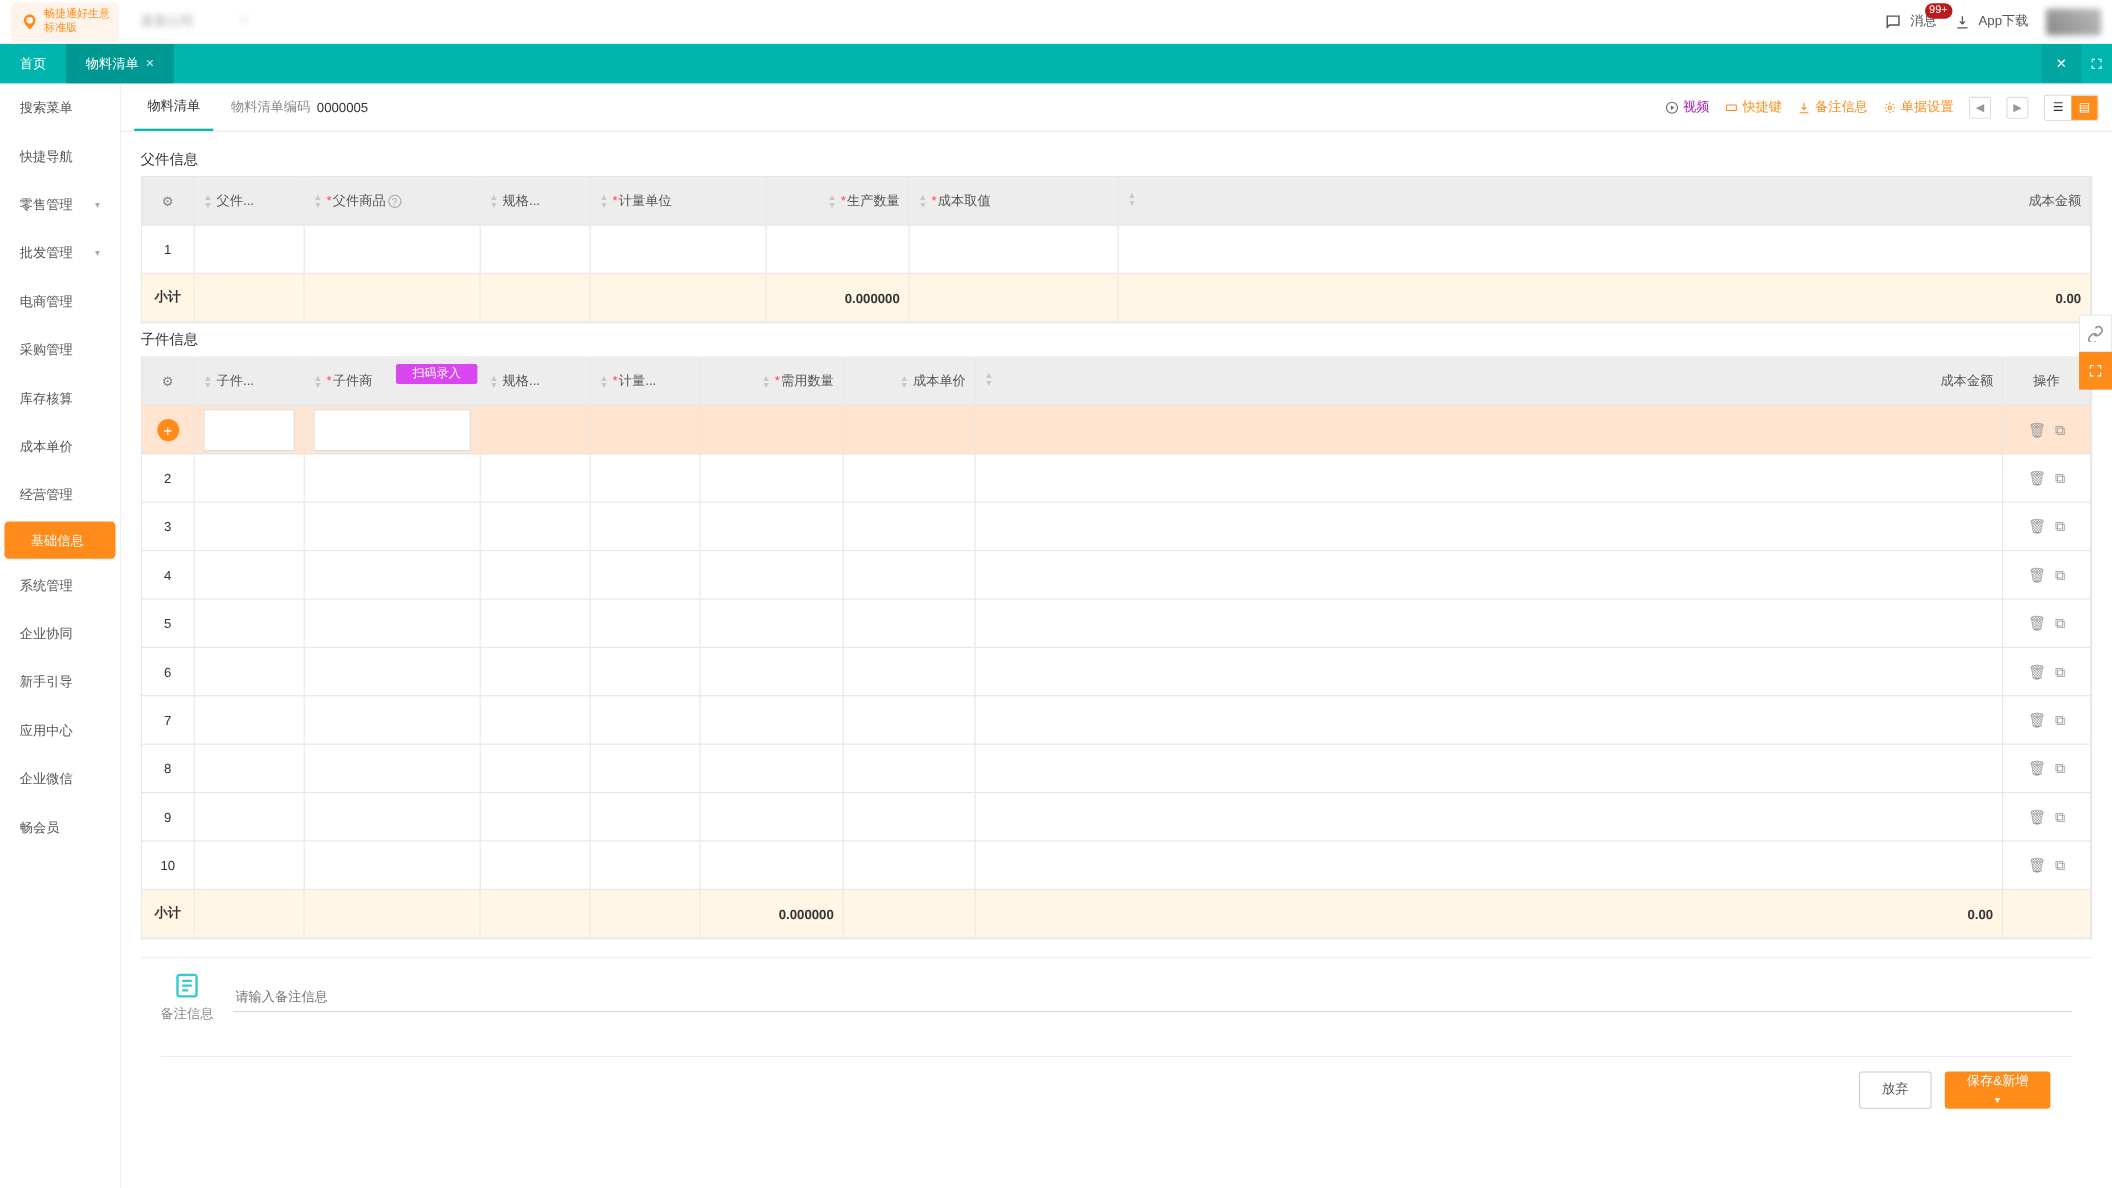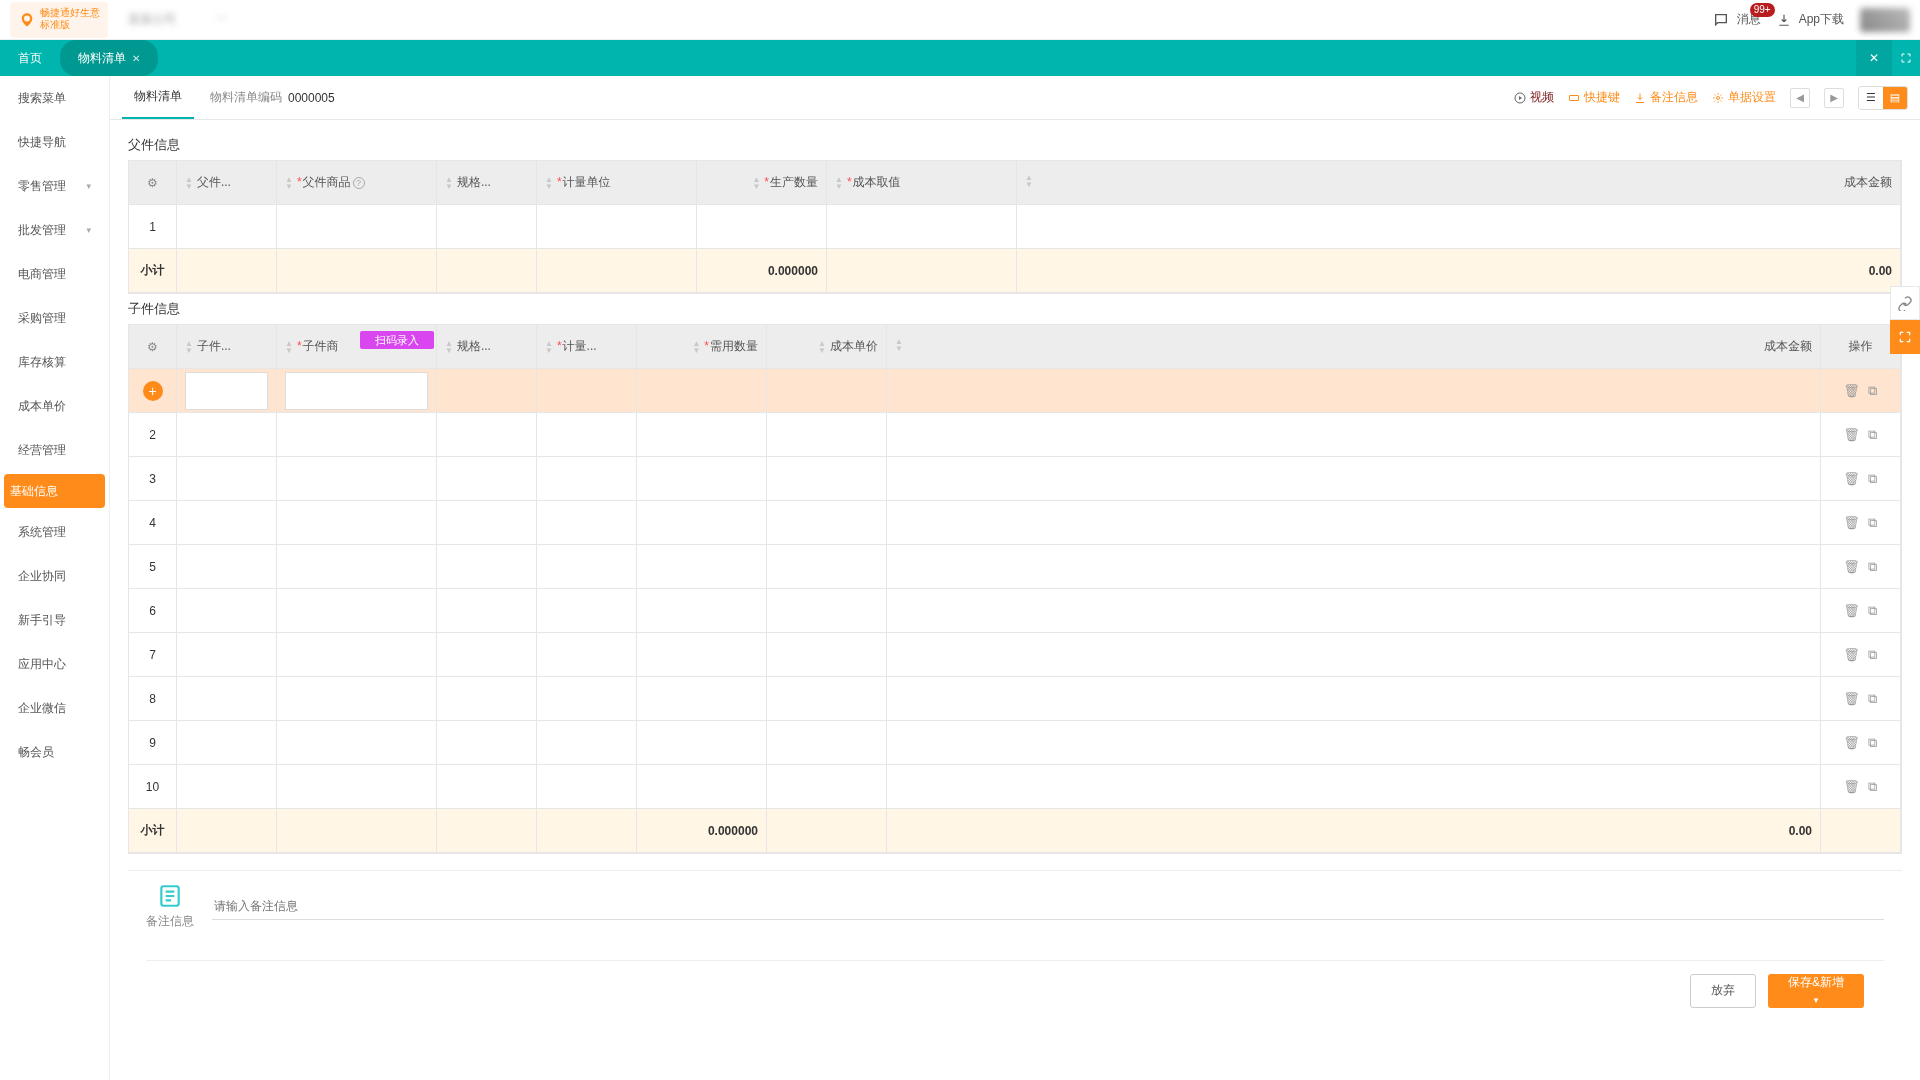--- a/index.html
+++ b/index.html
@@ -22,7 +22,7 @@
 
 
 .tab-bar { height: 36px; background: #00b5ad; display: flex; align-items: stretch; }
-.tab { display: flex; align-items: center; padding: 16px 18px; color: #fff; cursor: pointer; gap: 6px; border-radius: 16px; }
+.tab { display: flex; align-items: center; padding: 16px 18px; color: #fff; cursor: pointer; gap: 6px; }
 .tab.active { background: #009992; }
 .tab .close { font-size: 10px; opacity: .8; }
 .tab-bar-spacer { flex: 1; }

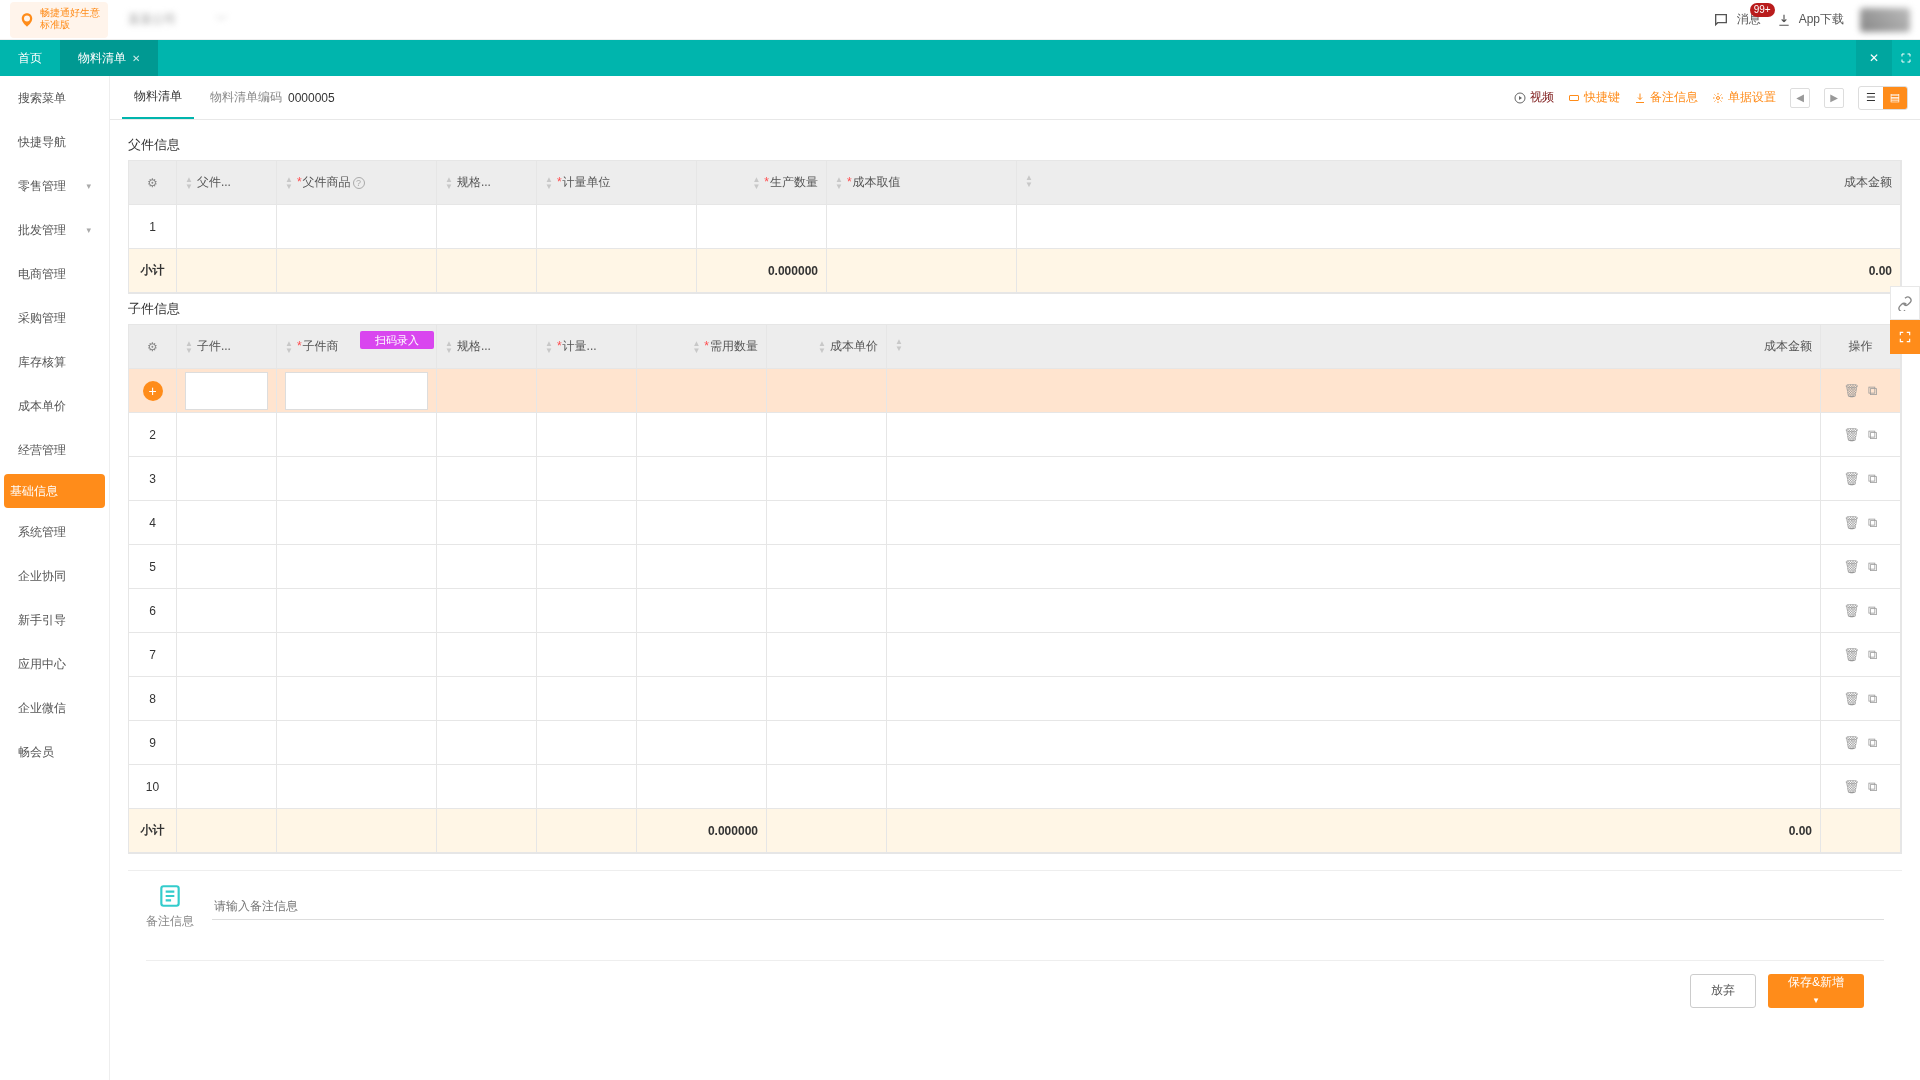--- a/index.html
+++ b/index.html
@@ -47,7 +47,7 @@
 .sub-code { color: #333; margin-left: 6px; }
 .sub-right { margin-left: auto; display: flex; align-items: center; gap: 14px; }
 .link-orange { color: #ff8c1a; display: flex; align-items: center; gap: 4px; cursor: pointer; }
-.link-gray { color: #7f1d1d; display: flex; align-items: center; gap: 4px; cursor: pointer; }
+.link-gray { color: #a21caf; display: flex; align-items: center; gap: 4px; cursor: pointer; }
 .nav-arrow { width: 20px; height: 20px; display: flex; align-items: center; justify-content: center; border: 1px solid #ddd; border-radius: 2px; cursor: pointer; color: #999; font-size: 10px; }
 .view-toggle { display: flex; border: 1px solid #ddd; border-radius: 3px; overflow: hidden; }
 .vt-btn { width: 24px; height: 22px; display: flex; align-items: center; justify-content: center; cursor: pointer; font-size: 11px; }

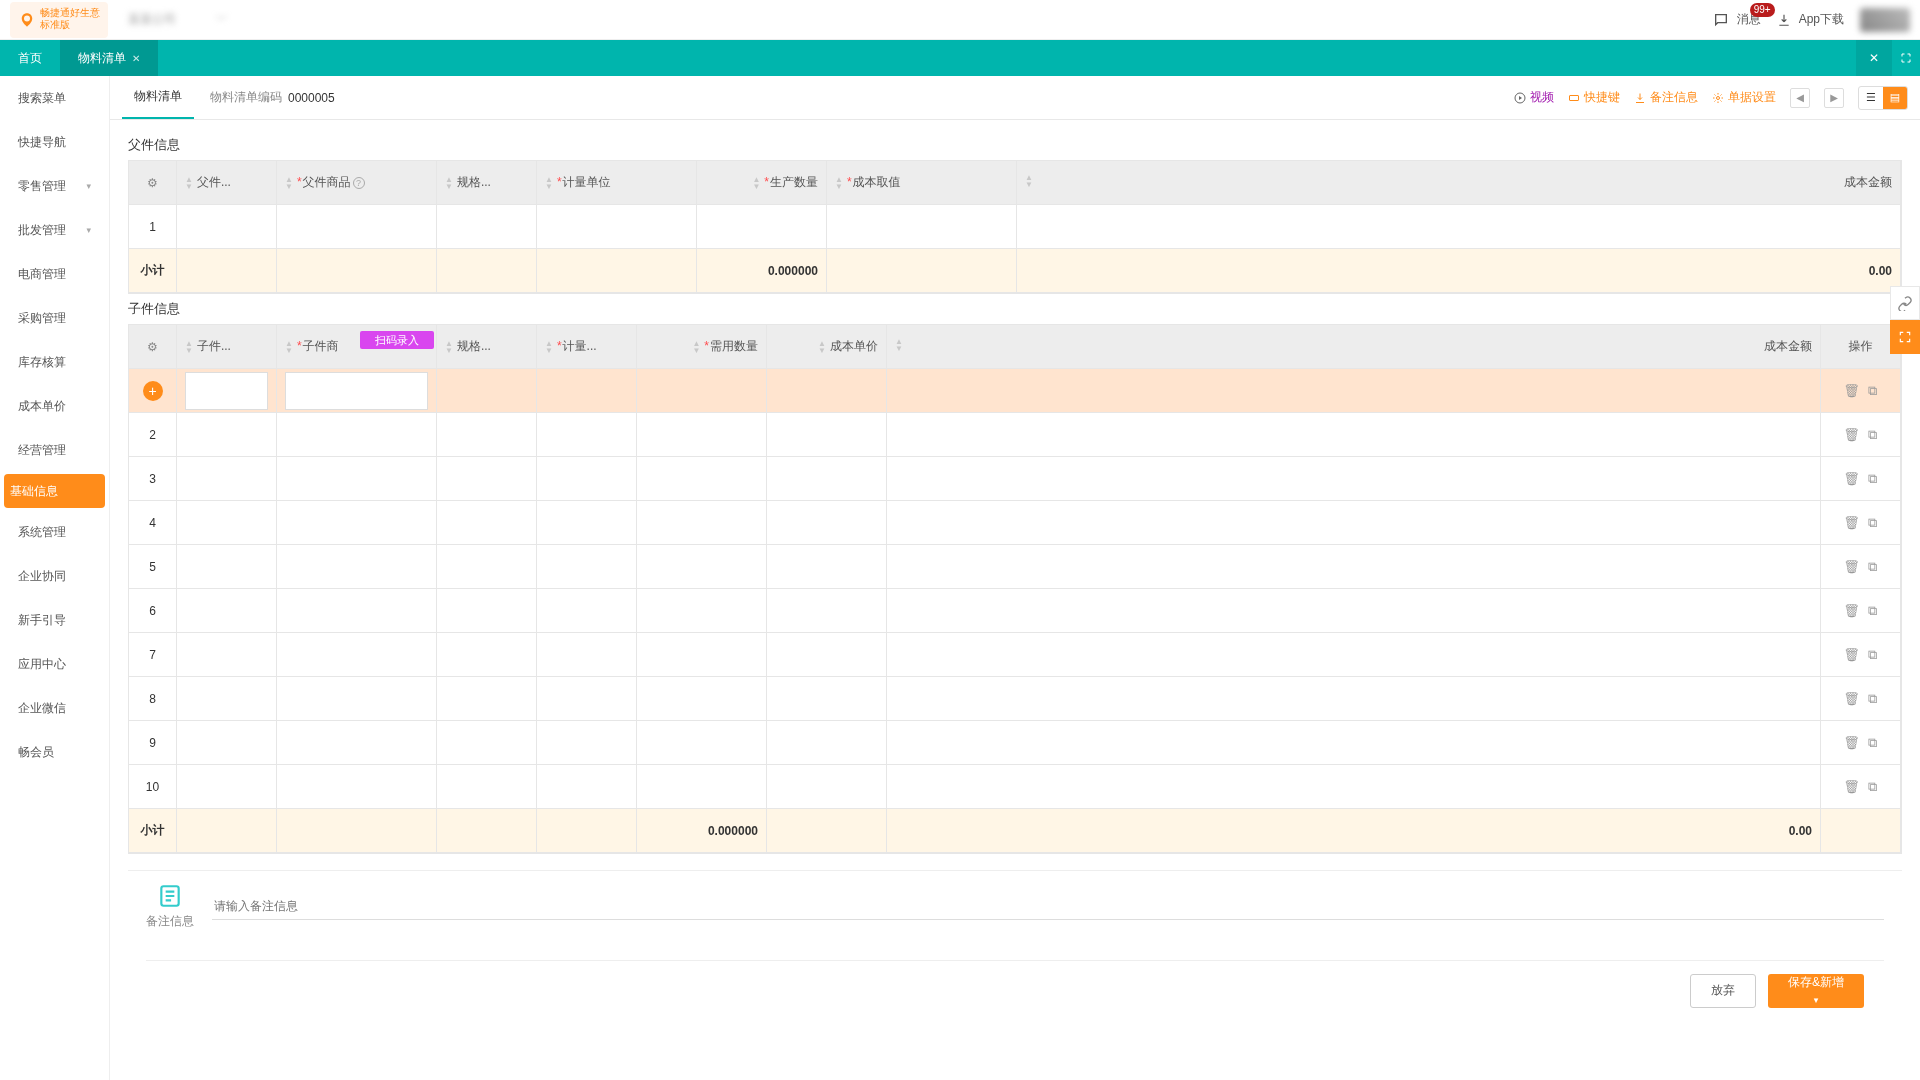--- a/index.html
+++ b/index.html
@@ -35,7 +35,7 @@
 
 .sidebar { width: 110px; background: #fff; border-right: 1px solid #eee; overflow-y: auto; }
 .side-item { height: 44px; display: flex; align-items: center; padding: 0 18px; cursor: pointer; color: #555; justify-content: space-between; }
-.side-item.active { background: #ff8c1a; color: #fff; border-radius: 4px; margin: 2px 4px; height: 34px; padding: 0 6px; }
+.side-item.active { background: #ff8c1a; color: #fff; border-radius: 4px; margin: 2px 4px; height: 34px; padding: 0 24px; }
 .side-caret { font-size: 9px; color: #aaa; }
 
 

